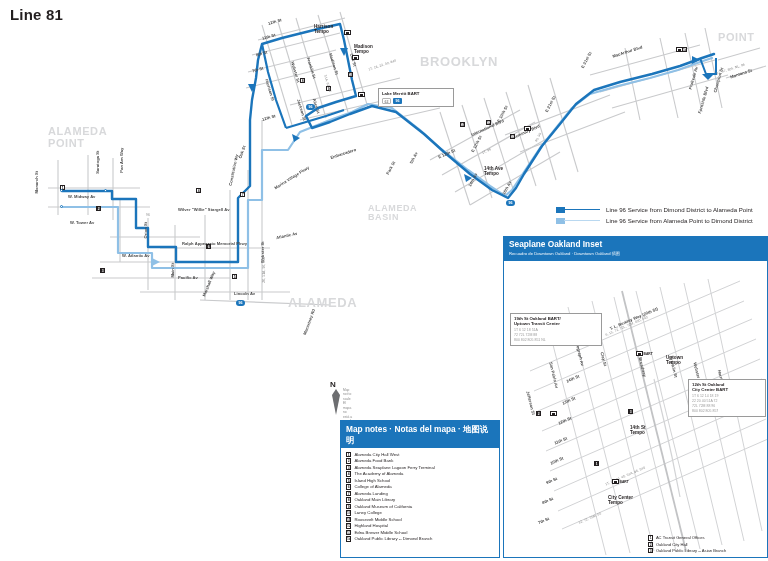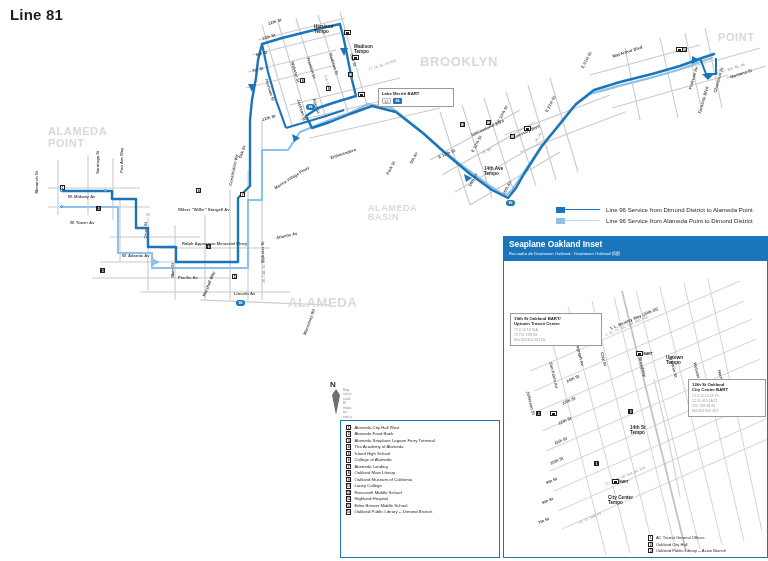--- a/index.html
+++ b/index.html
@@ -476,6 +476,7 @@
   </div>
 
   <div id="mapnotes">
+    <div class="nhead">Map notes · Notas del mapa · 地图说明</div>
     <div class="nlist">
       <div class="nrow">
           <span class="notemark" style="position:relative;">1</span>

